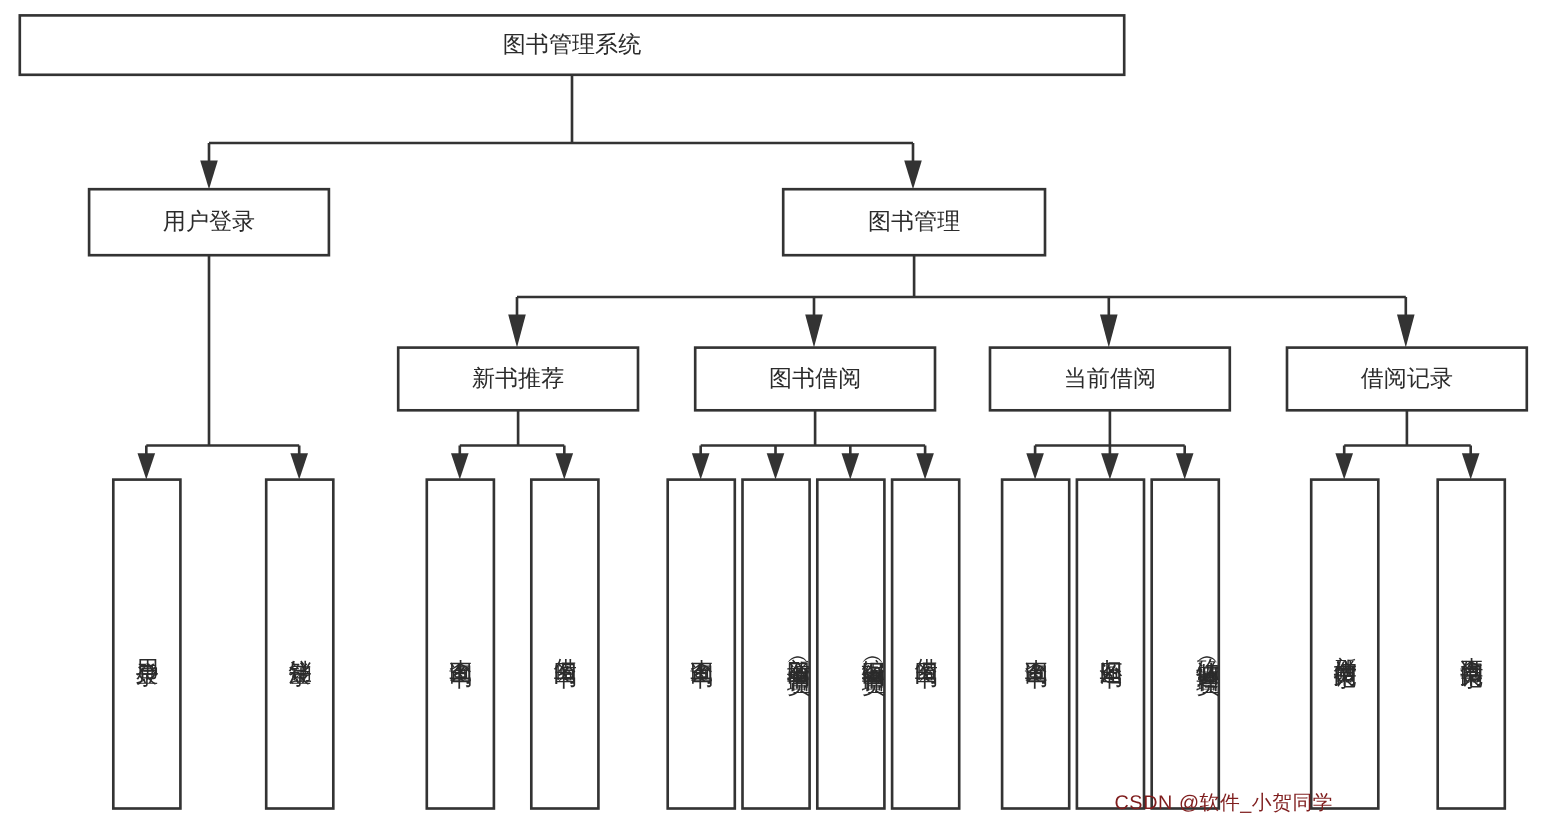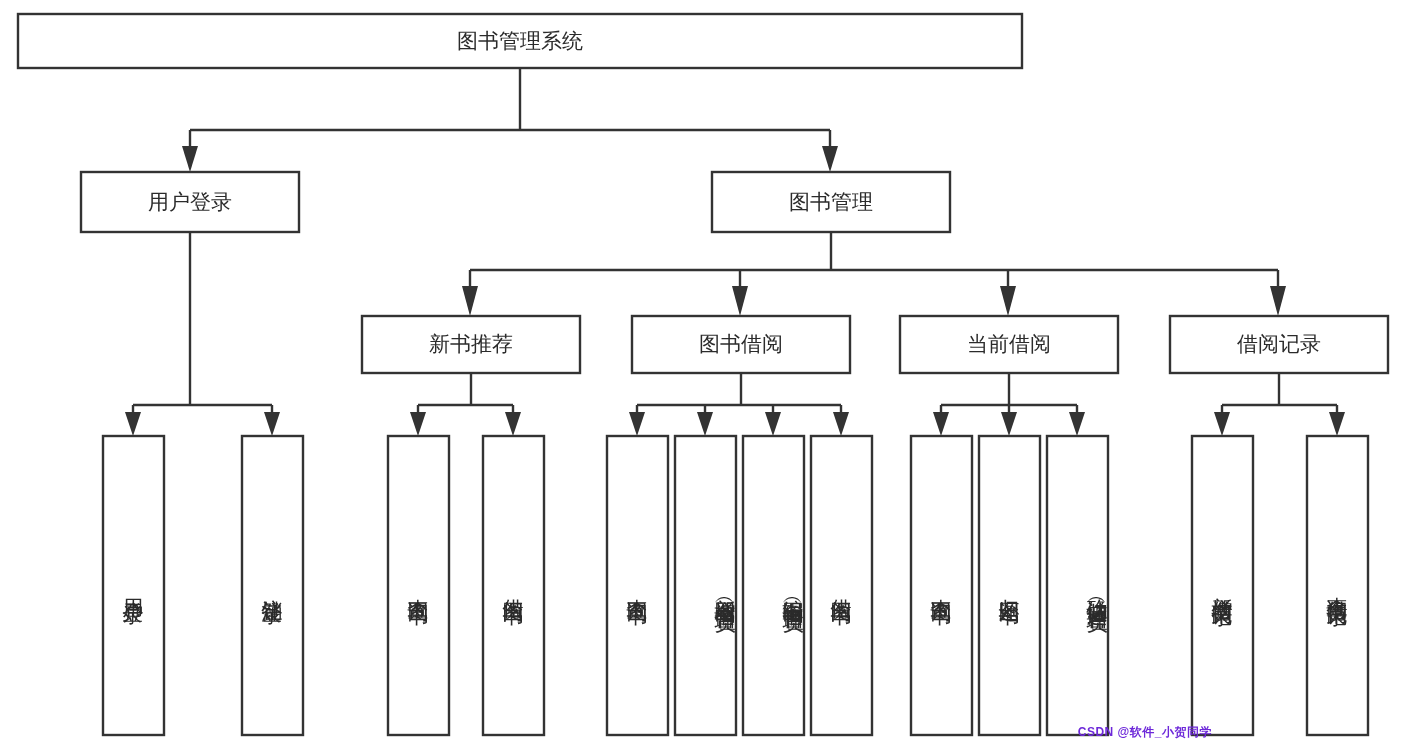--- a/index.html
+++ b/index.html
@@ -70,11 +70,10 @@
     right: 10px;
     bottom: 6px;
     font-family: "Liberation Sans", "DejaVu Sans", sans-serif;
-    font-size: 12px;
-    color: #6d28d9;
+    font-size: 18px;
+    color: #7f1d1d;
     letter-spacing: 0.5px;
     white-space: nowrap;
-    font-weight: bold;
   }
 </style>
 </head>

